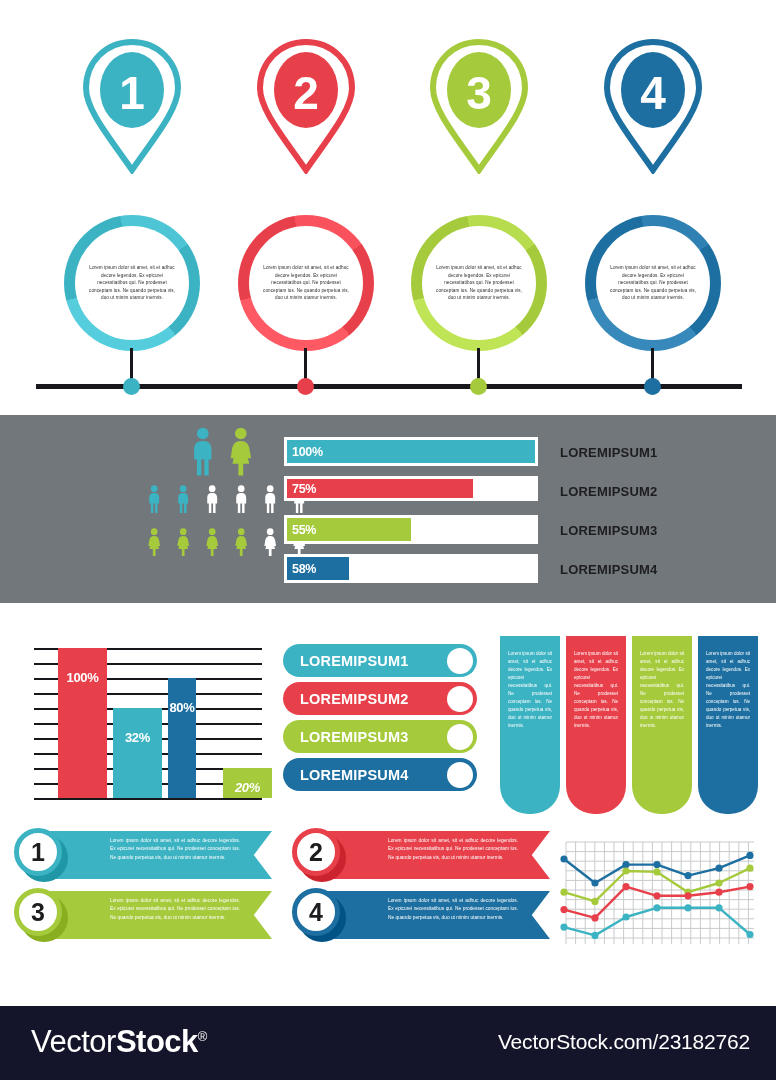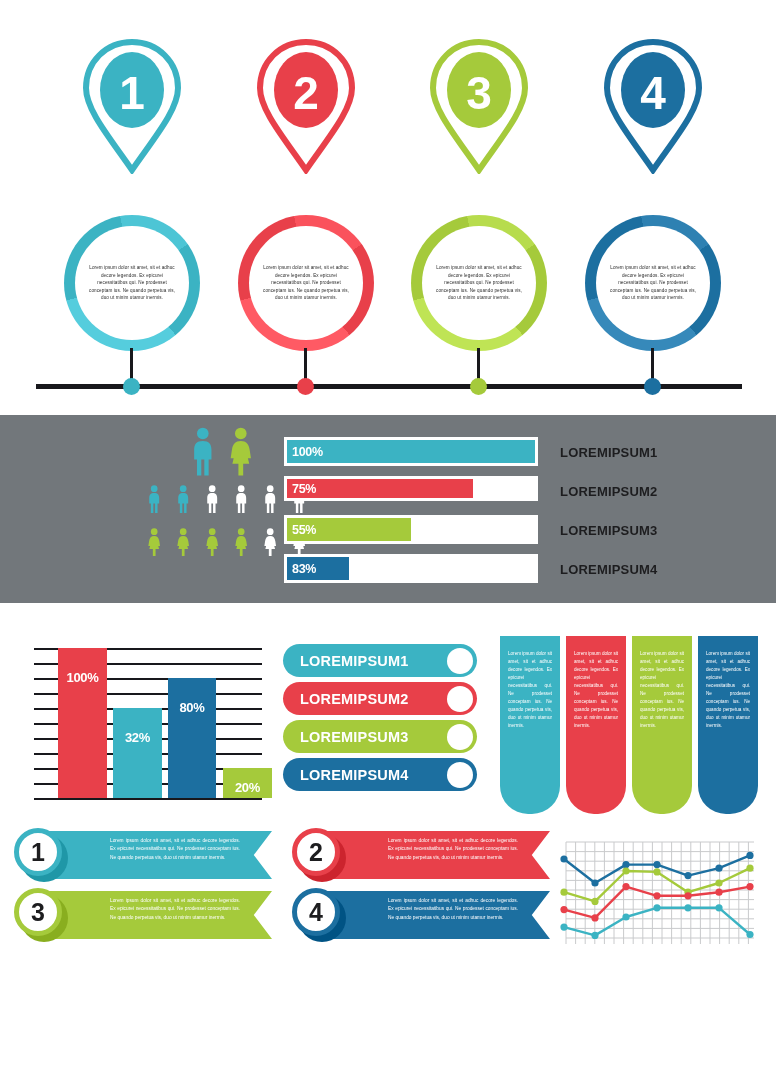--- a/index.html
+++ b/index.html
@@ -269,7 +269,7 @@
         <div class="barlabel" style="left: 560px; top: 108px;">LOREMIPSUM3</div>
         <div class="barrow" style="left: 284px; top: 139px; width: 254px; height: 29px;">
           <div class="fill" style="background: rgb(28, 111, 160); width: 62px;"></div>
-          <div class="pct">83%</div>
+          <div class="pct">58%</div>
         </div>
         <div class="barlabel" style="left: 560px; top: 147px;">LOREMIPSUM4</div>
       </div>

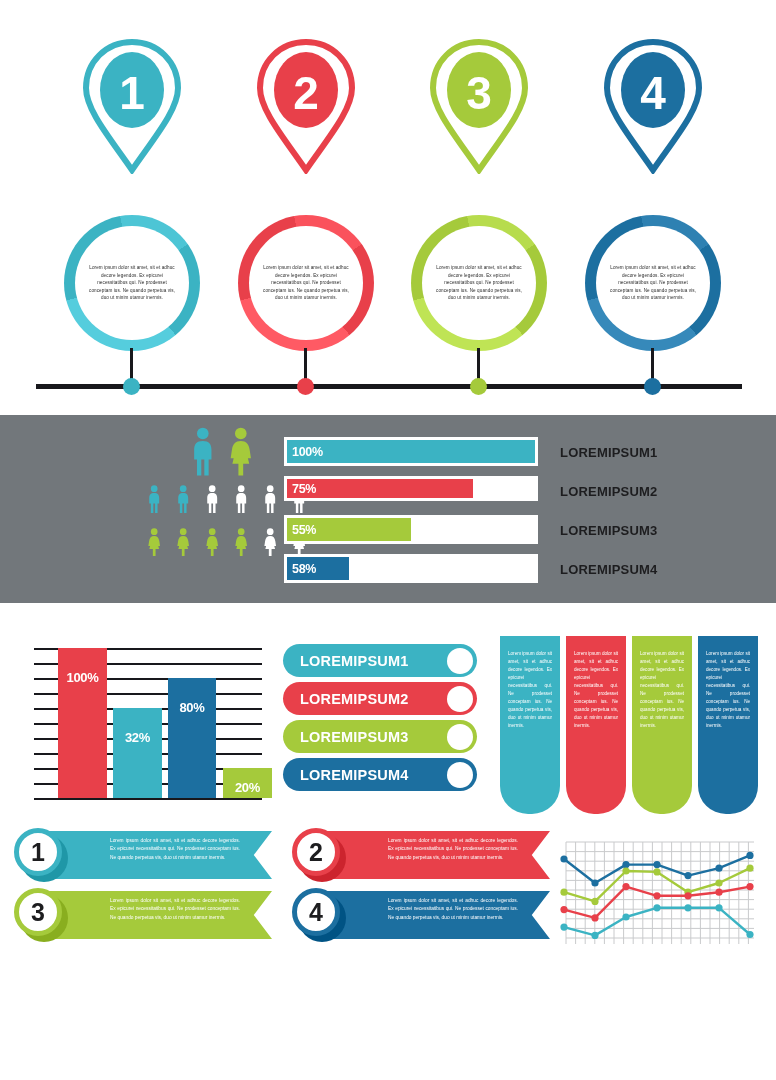--- a/index.html
+++ b/index.html
@@ -296,7 +296,7 @@
         <div class="vbar" style="left: 79px; top: 60px; width: 49px; height: 90px; background: rgb(59, 179, 195);">
           <span style="top: 22px;">32%</span>
         </div>
-        <div class="vbar" style="left: 134px; top: 30px; width: 48px; height: 120px; background: rgb(28, 111, 160);">
+        <div class="vbar" style="left: 134px; top: 30px; width: 28px; height: 120px; background: rgb(28, 111, 160);">
           <span style="top: 22px;">80%</span>
         </div>
         <div class="vbar" style="left: 189px; top: 120px; width: 49px; height: 30px; background: rgb(165, 202, 59);">

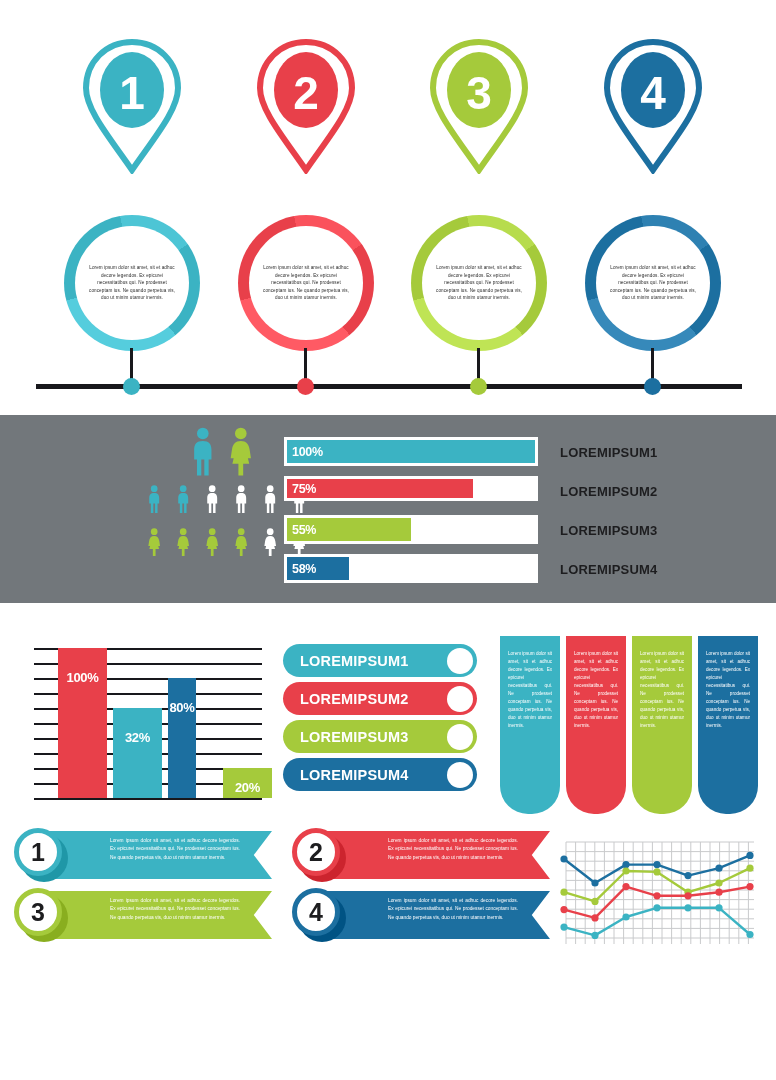--- a/index.html
+++ b/index.html
@@ -299,7 +299,7 @@
         <div class="vbar" style="left: 134px; top: 30px; width: 28px; height: 120px; background: rgb(28, 111, 160);">
           <span style="top: 22px;">80%</span>
         </div>
-        <div class="vbar" style="left: 189px; top: 120px; width: 49px; height: 30px; background: rgb(165, 202, 59);">
+        <div class="vbar" style="left: 189px; top: 120px; width: 49px; height: 30px; background: rgb(165, 202, 59); font-style: italic;">
           <span style="top: 12px;">20%</span>
         </div>
       </div>

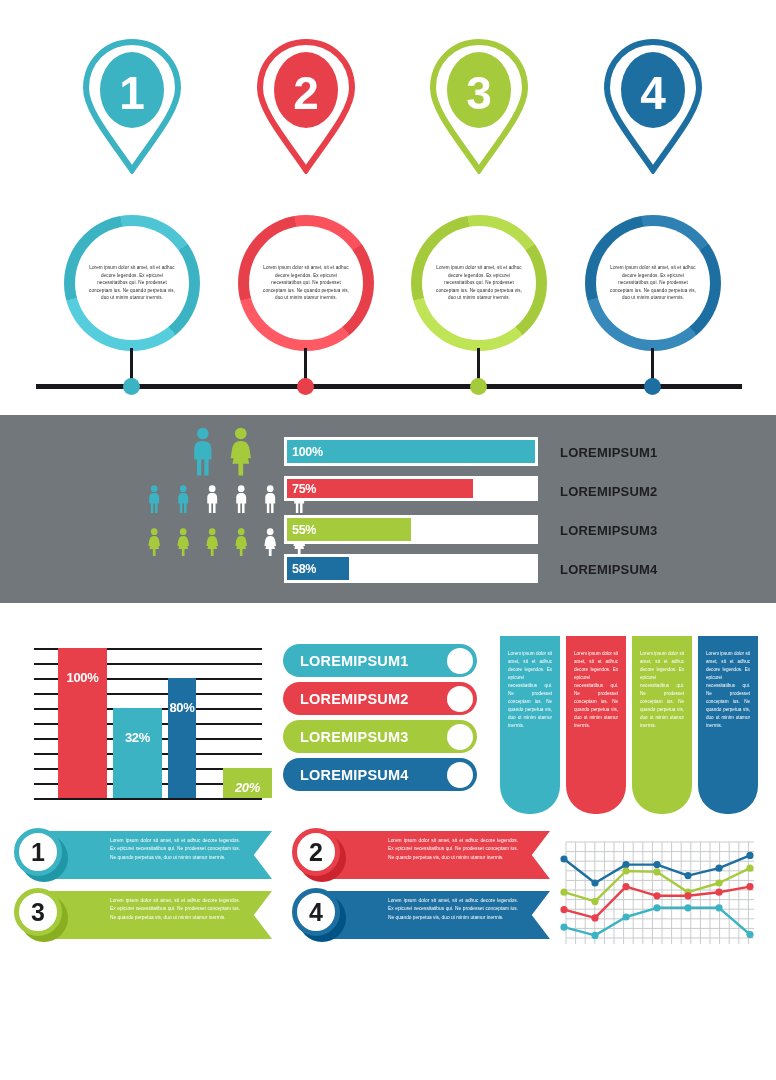--- a/index.html
+++ b/index.html
@@ -450,6 +450,11 @@
       </g>
     </svg>
 
+  <div class="footer">
+    <div class="footer-sep"></div>
+    <div class="wm-logo"><span>Vector</span><b>Stock</b><i>®</i></div>
+    <div class="wm-url">VectorStock.com/23182762</div>
+  </div>
 
 </div>
 

